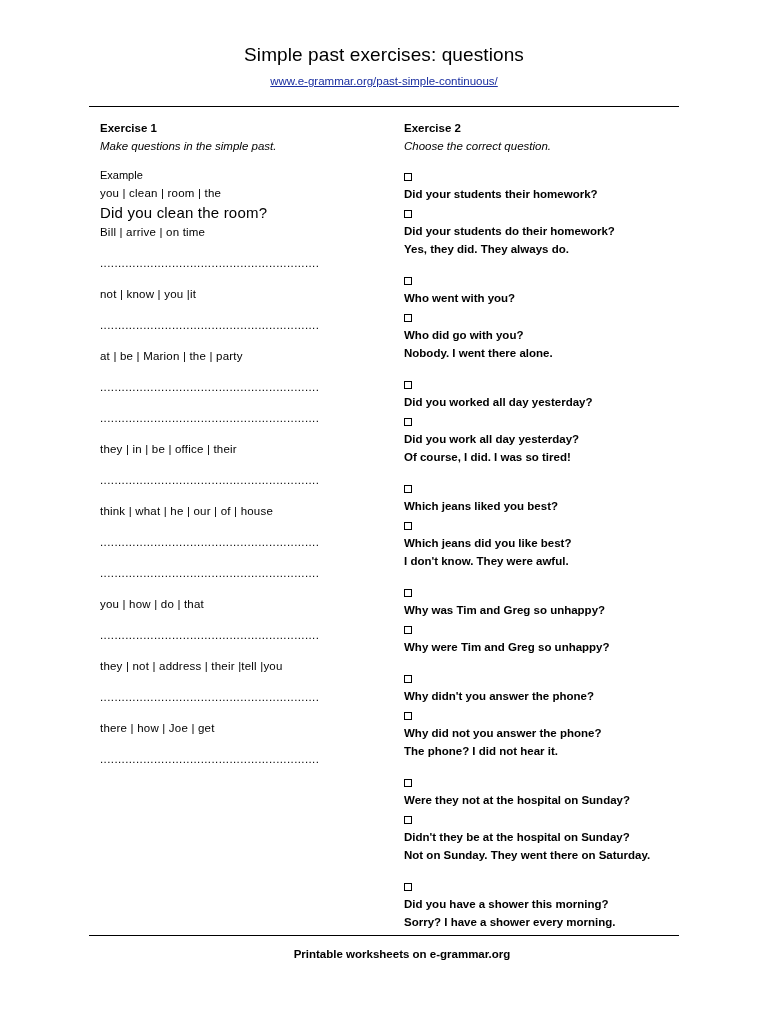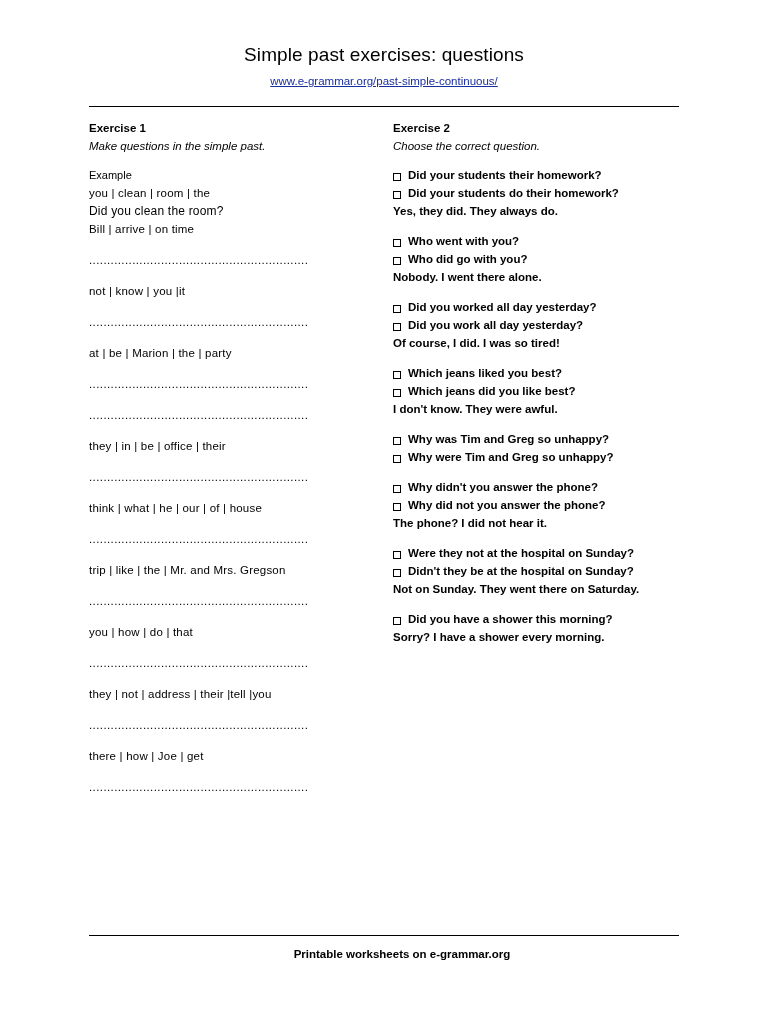--- a/index.html
+++ b/index.html
@@ -55,7 +55,7 @@
 
   .columns {
     position: absolute;
-    left: 89px;
+    left: 100px;
     top: 122px;
     width: 590px;
     display: flex;

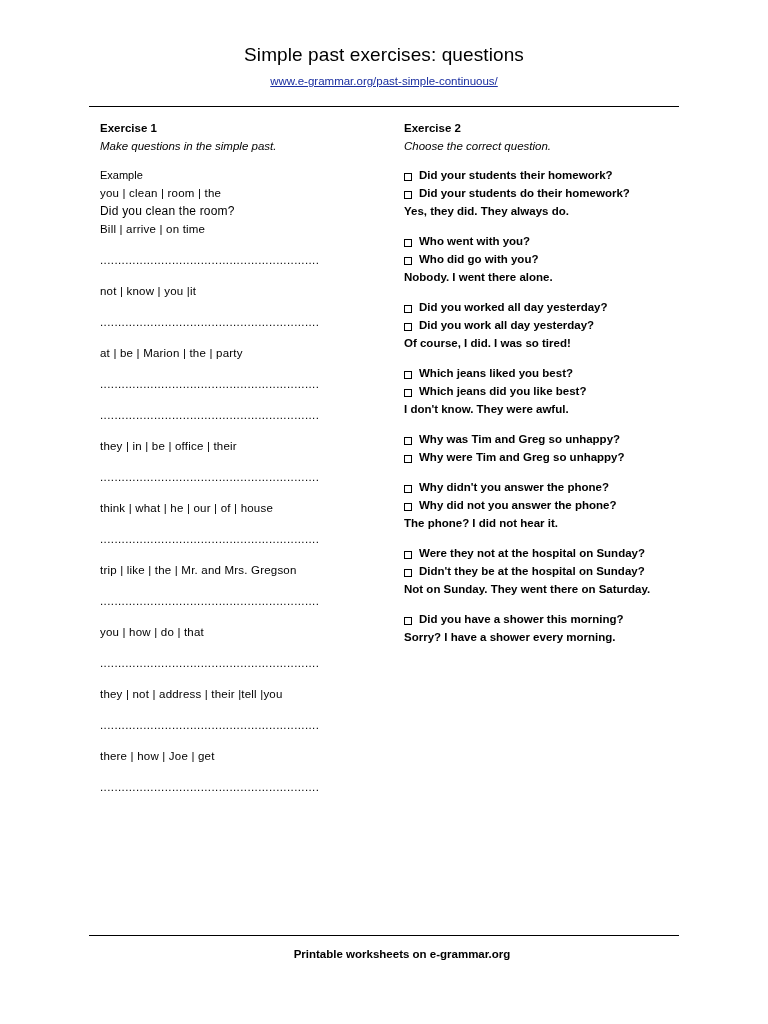--- a/index.html
+++ b/index.html
@@ -114,6 +114,7 @@
     display: flex;
     align-items: flex-start;
     gap: 7px;
+    flex-direction: column;
   }
   .checkbox {
     display: inline-block;

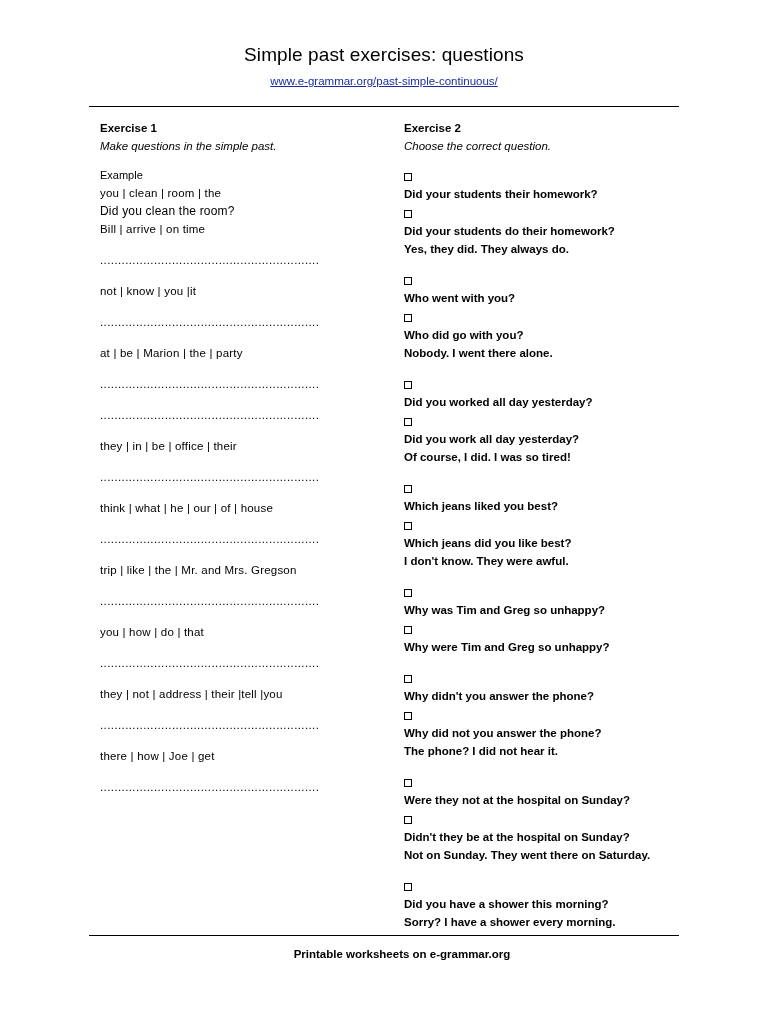--- a/index.html
+++ b/index.html
@@ -88,7 +88,7 @@
     margin-bottom: 5px;
   }
   .answer {
-    font-size: 12px;
+    font-size: 15px;
     letter-spacing: 0.2px;
     margin-bottom: 5px;
   }

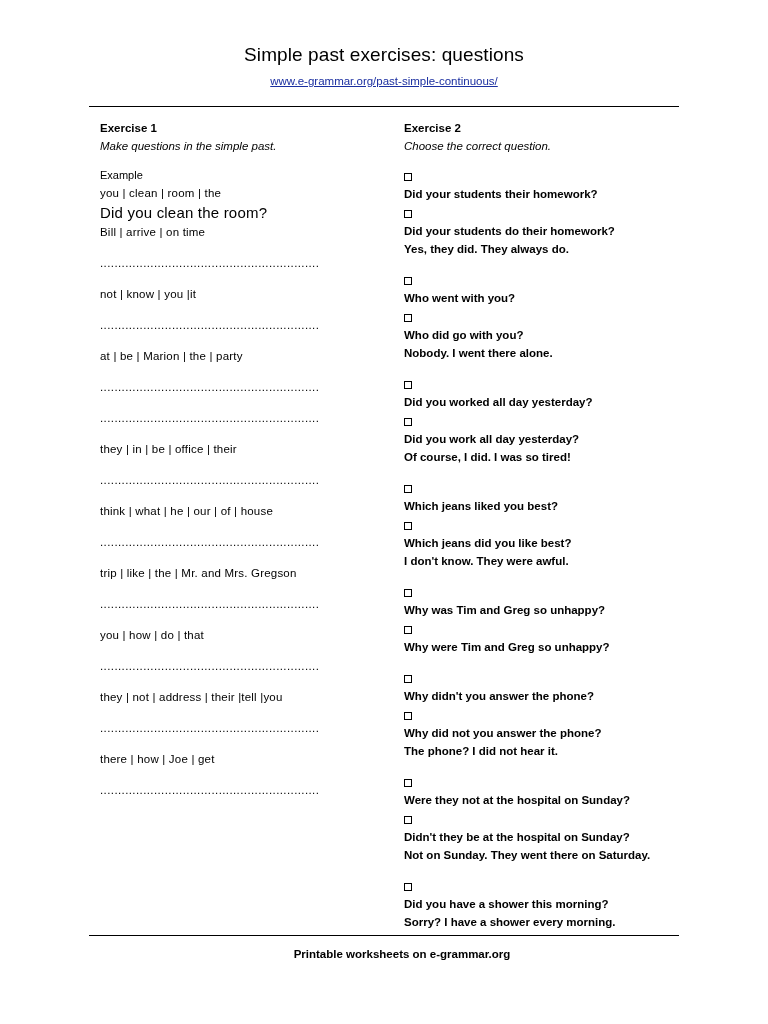--- a/index.html
+++ b/index.html
@@ -187,7 +187,6 @@
         <div class="blank">.............................................................</div>
       </div>
       <div class="item">
-        <div class="prompt">trip | like | the | Mr. and Mrs. Gregson</div>
         <div class="blank">.............................................................</div>
       </div>
       <div class="item">

